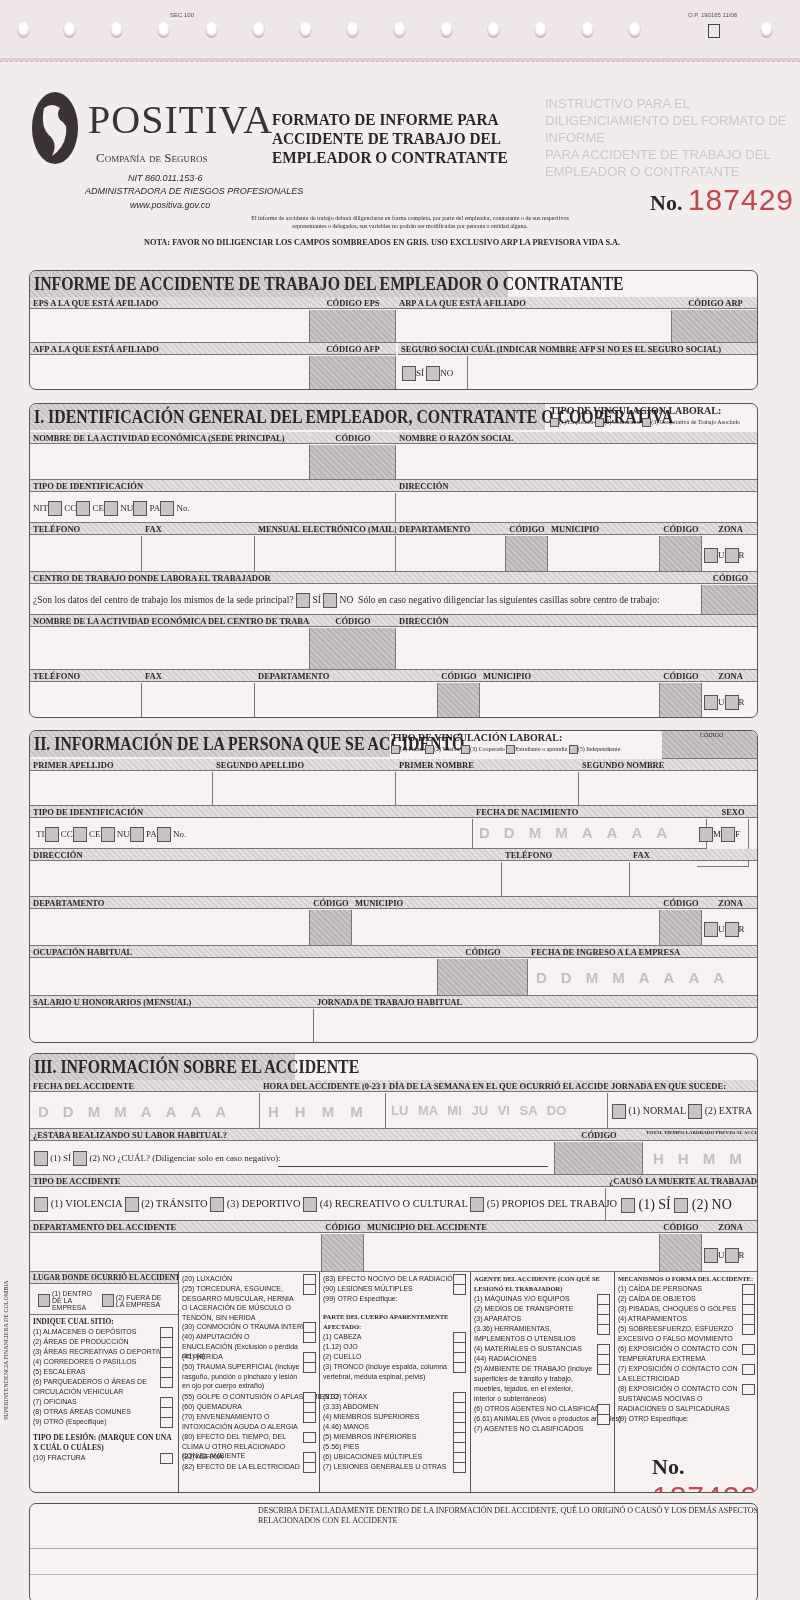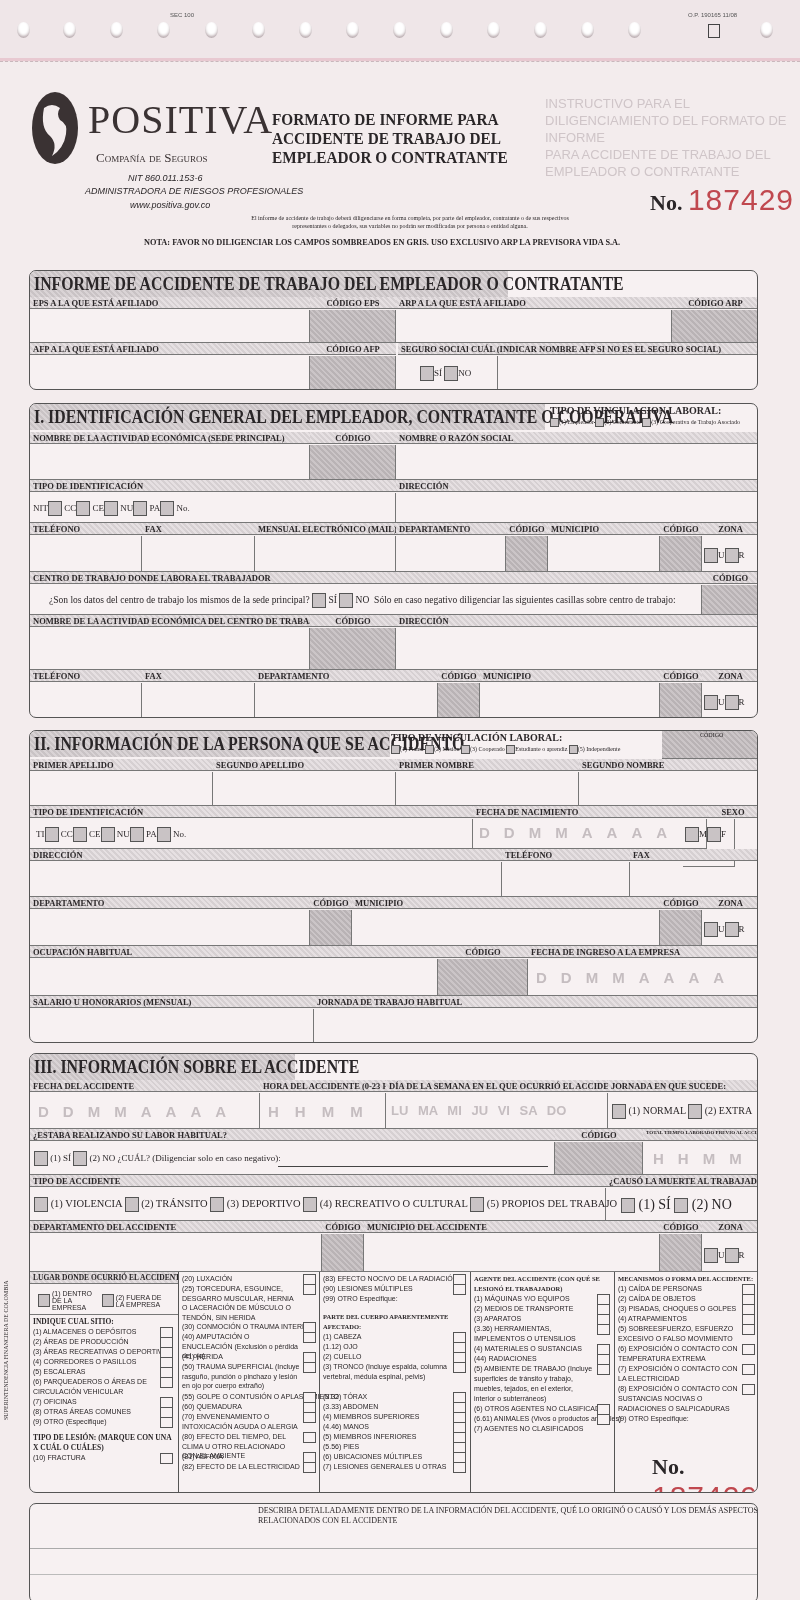--- a/index.html
+++ b/index.html
@@ -107,7 +107,7 @@
   <div class="lbl" style="left:438px;top:72px;width:291px">CUÁL (INDICAR NOMBRE AFP SI NO ES EL SEGURO SOCIAL)</div>
   <div class="cell" style="left:0;top:85px;width:280px;height:35px"></div>
   <div class="cell gray" style="left:280px;top:85px;width:86px;height:35px"></div>
-  <div class="cell" style="left:384px;top:85px;width:84px;height:35px">
+  <div class="cell" style="left:366px;top:85px;width:72px;height:35px">
     <span class="txt" style="left:6px;top:10px"><span class="box"></span><span>SÍ</span> <span class="box"></span><span>NO</span></span>
   </div>
   <div class="cell" style="left:438px;top:85px;width:291px;height:35px"></div>

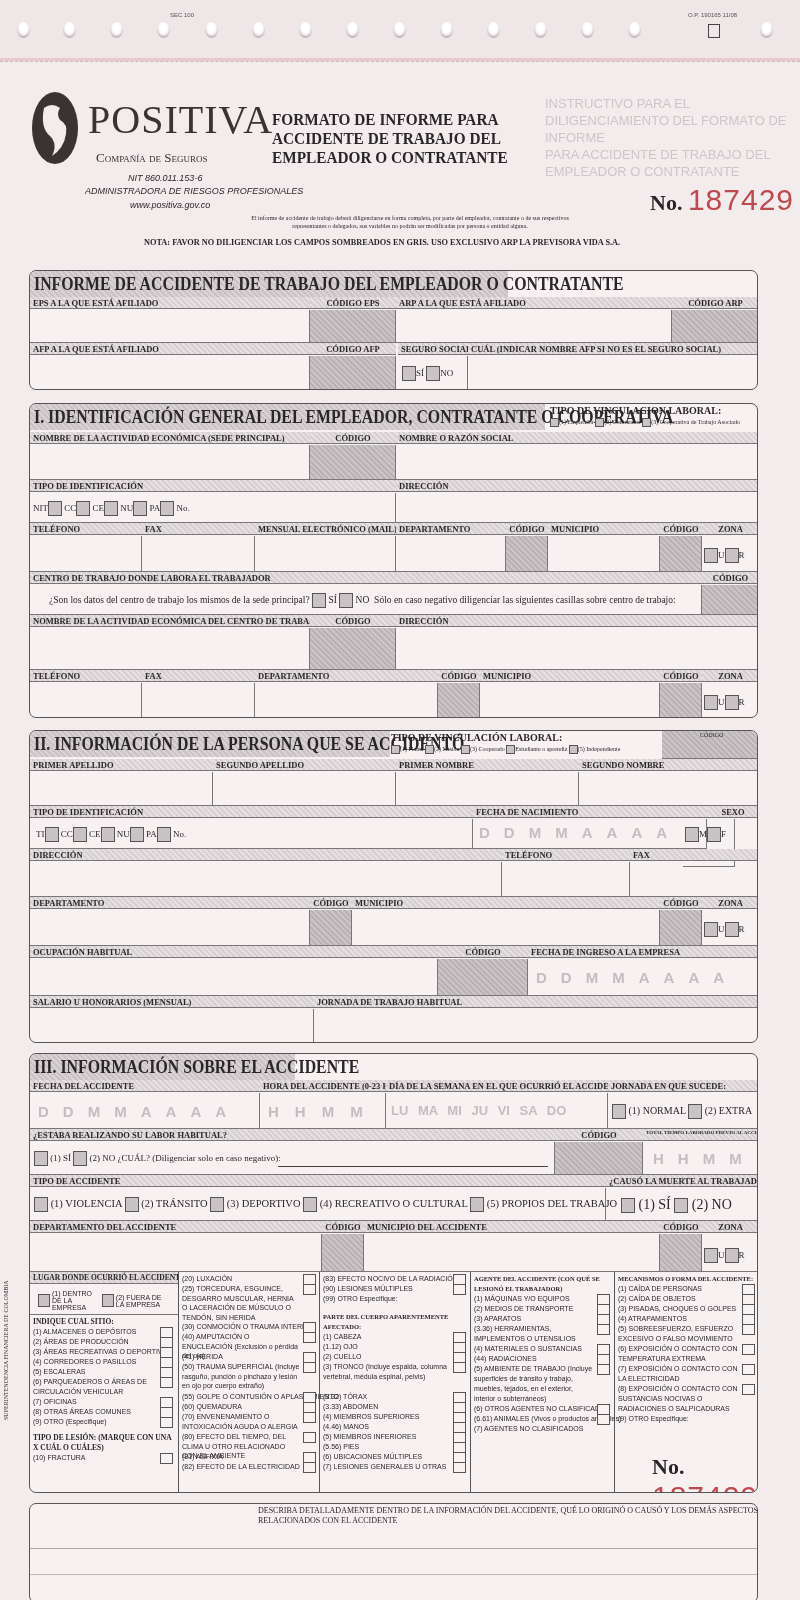--- a/index.html
+++ b/index.html
@@ -161,7 +161,7 @@
   <div class="lbl" style="left:0;top:168px;width:672px">CENTRO DE TRABAJO DONDE LABORA EL TRABAJADOR</div>
   <div class="lbl c" style="left:672px;top:168px;width:57px">CÓDIGO</div>
   <div class="cell" style="left:0;top:181px;width:672px;height:30px">
-    <span class="txt" style="left:19px;top:8px;font-size:9.5px"><span>¿Son los datos del centro de trabajo los mismos de la sede principal?</span> <span class="box"></span> <span>SÍ</span> <span class="box"></span> <span>NO</span> &nbsp;<span>Sólo en caso negativo diligenciar las siguientes casillas sobre centro de trabajo:</span></span>
+    <span class="txt" style="left:3px;top:8px;font-size:9.5px"><span>¿Son los datos del centro de trabajo los mismos de la sede principal?</span> <span class="box"></span> <span>SÍ</span> <span class="box"></span> <span>NO</span> &nbsp;<span>Sólo en caso negativo diligenciar las siguientes casillas sobre centro de trabajo:</span></span>
   </div>
   <div class="cell gray" style="left:672px;top:181px;width:57px;height:30px"></div>
   <div class="lbl" style="left:0;top:211px;width:280px">NOMBRE DE LA ACTIVIDAD ECONÓMICA DEL CENTRO DE TRABAJO</div>

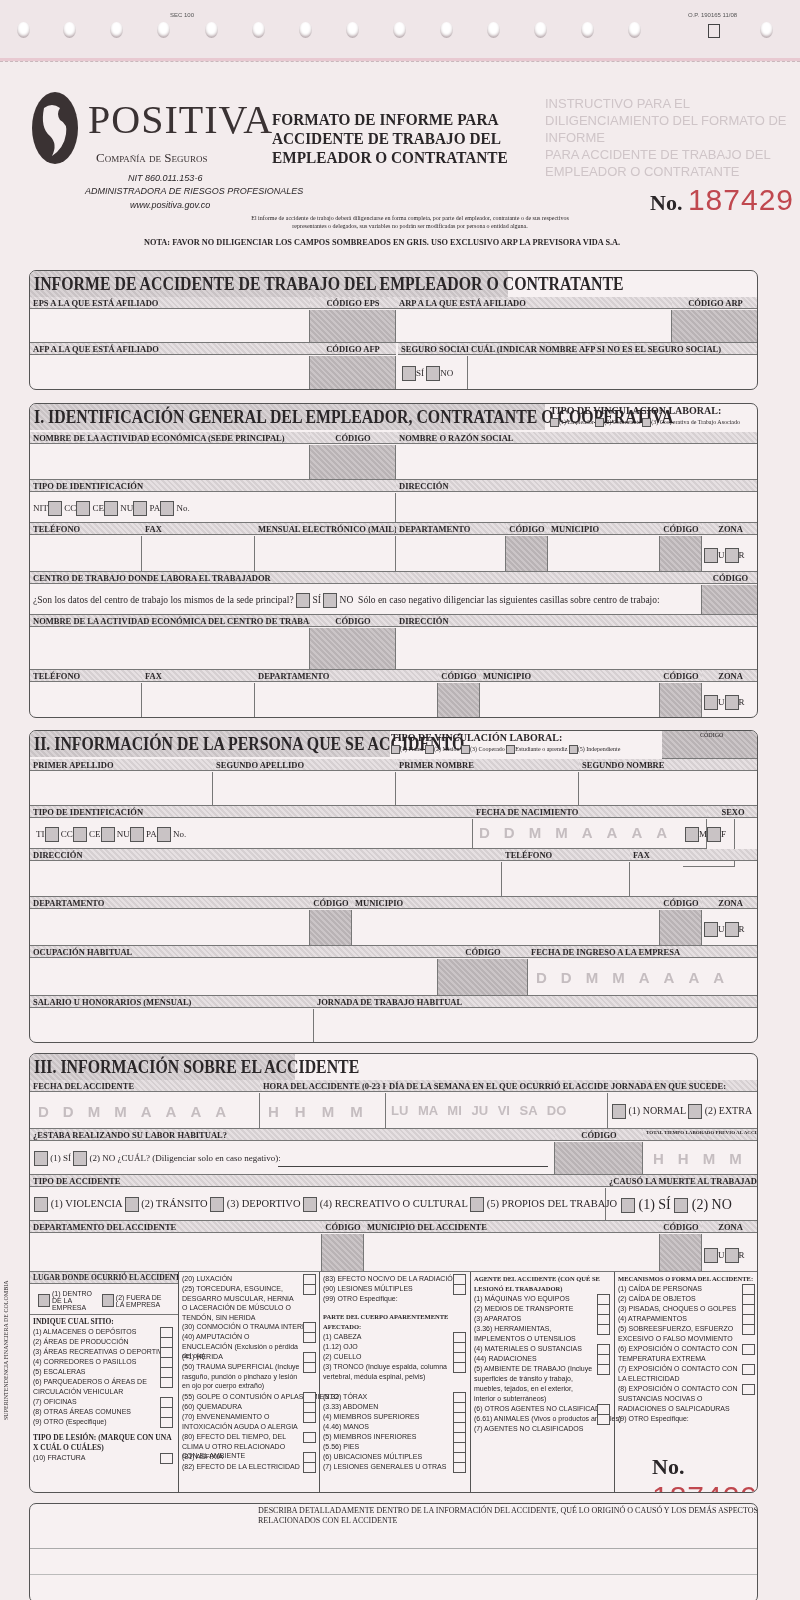--- a/index.html
+++ b/index.html
@@ -225,7 +225,7 @@
   <div class="cell" style="left:443px;top:88px;width:234px;height:30px">
     <span class="txt ghostL" style="left:6px;top:5px;letter-spacing:14px"><span>D</span><span>D</span><span>M</span><span>M</span><span>A</span><span>A</span><span>A</span><span>A</span></span>
   </div>
-  <div class="cell" style="left:653px;top:88px;width:52px;height:48px">
+  <div class="cell" style="left:667px;top:88px;width:52px;height:48px">
     <span class="txt" style="left:2px;top:8px"><span class="box"></span><span>M</span><span class="box"></span><span>F</span></span>
   </div>
   <div class="lbl" style="left:0;top:118px;width:472px">DIRECCIÓN</div>

